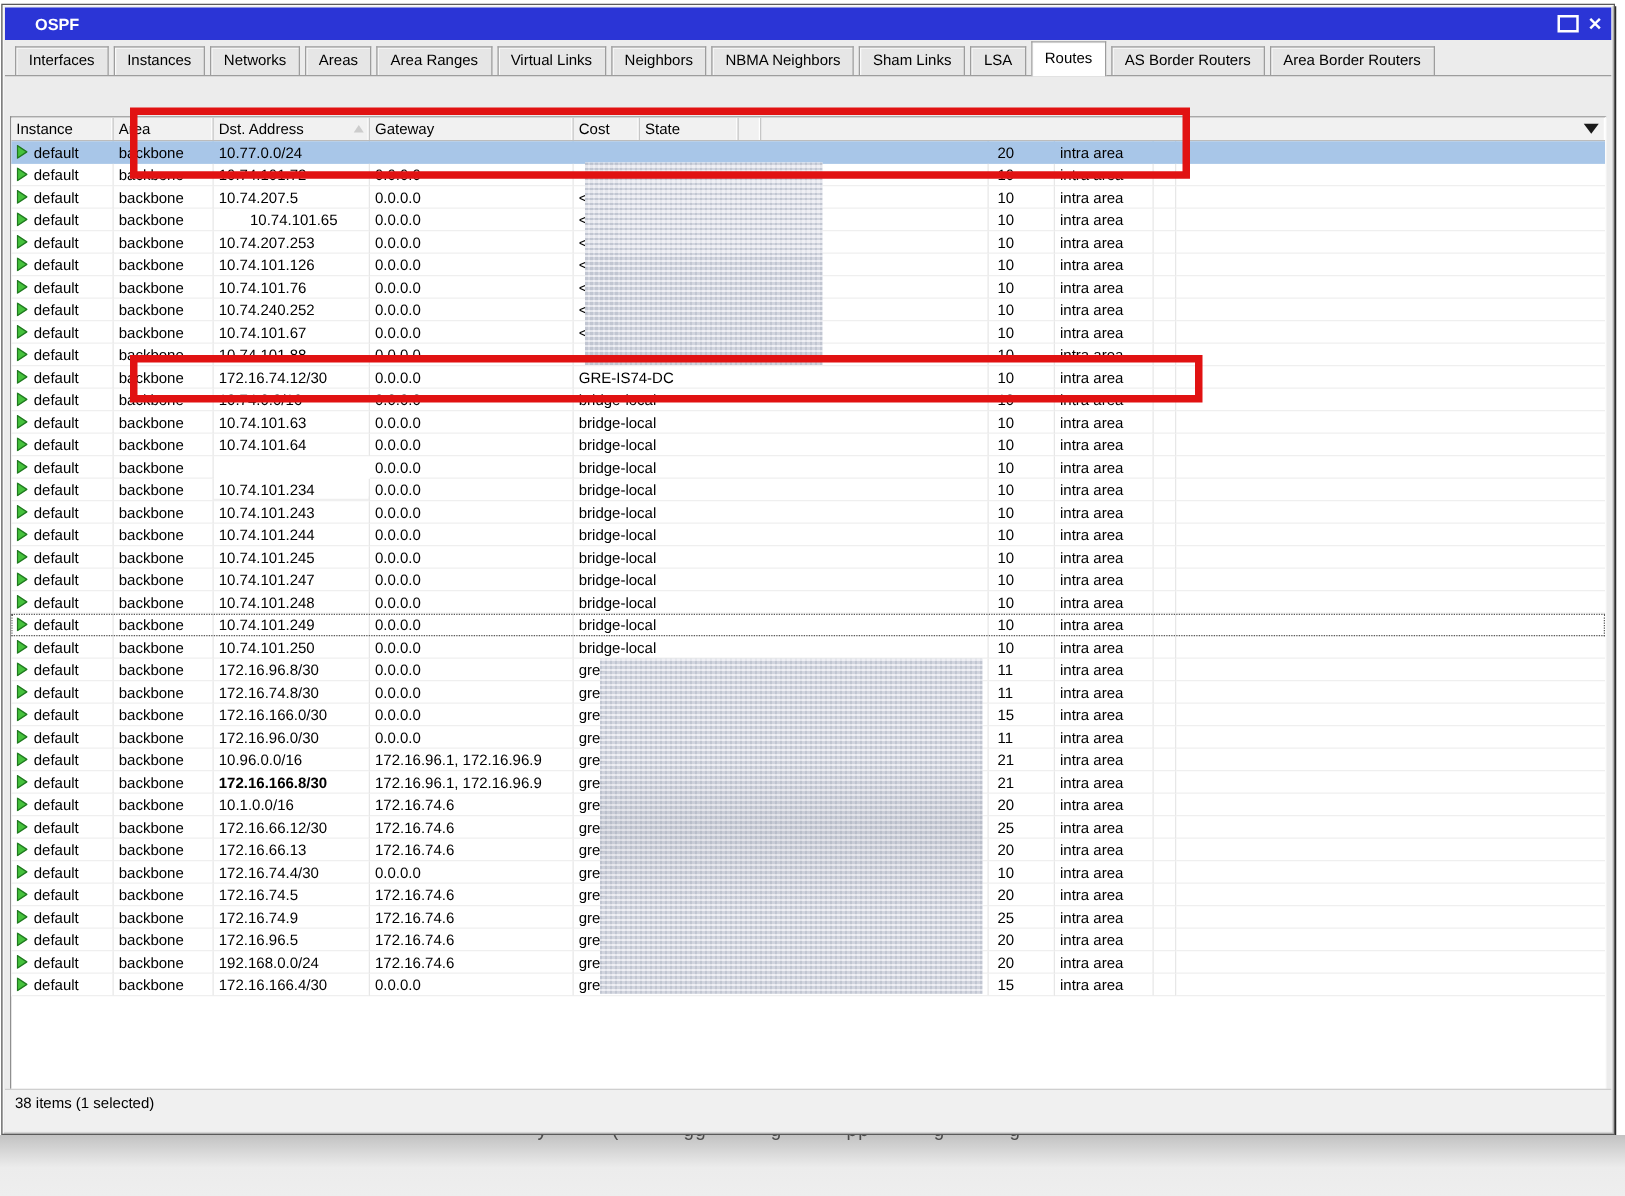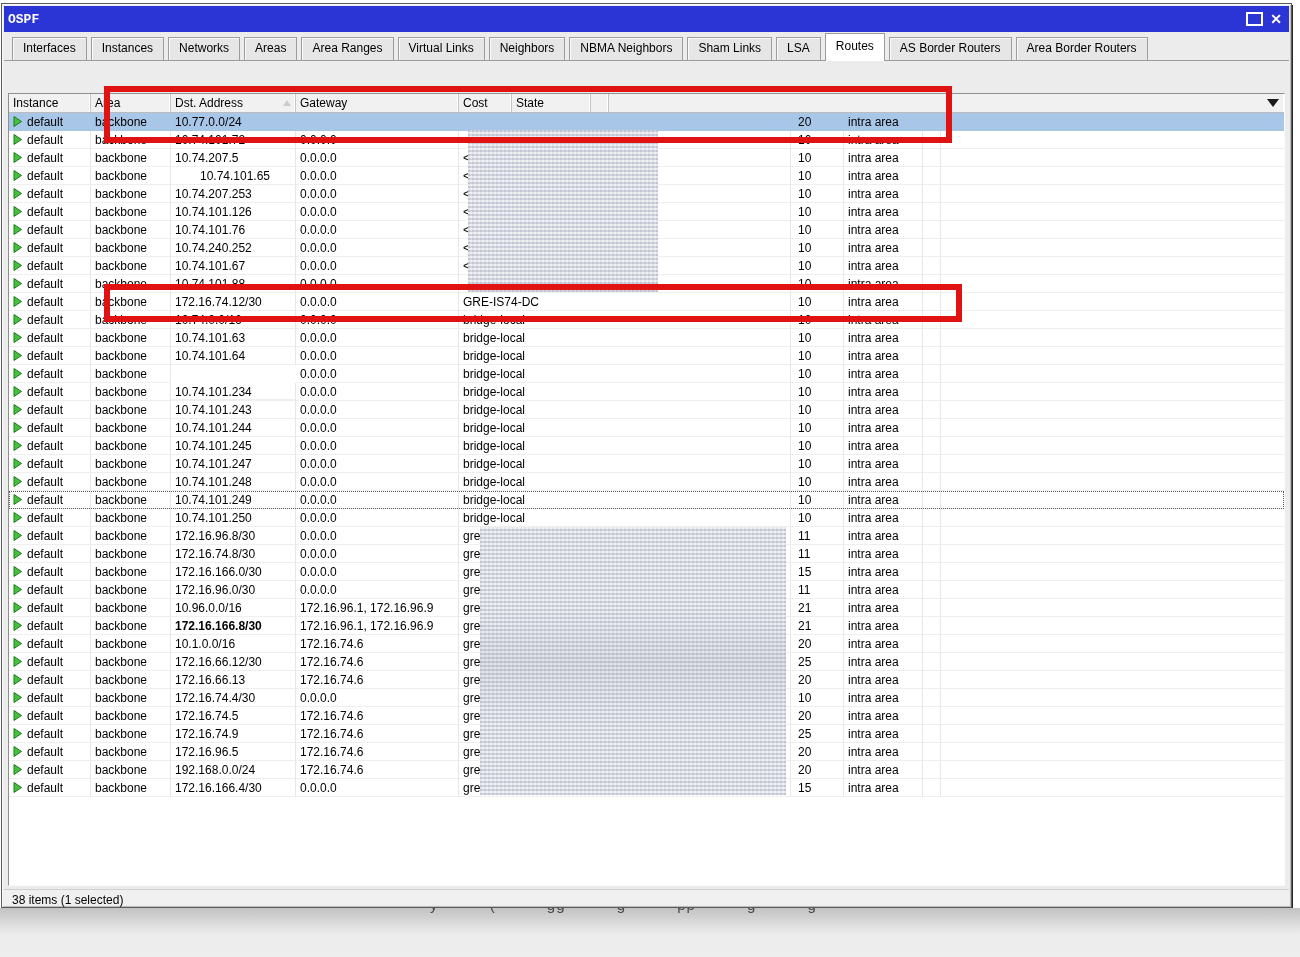--- a/index.html
+++ b/index.html
@@ -34,7 +34,7 @@
     position:absolute;left:2px;top:2px;right:2px;height:26px;
     display:flex;align-items:center;
   }
-  .titlebar-title{color:#ffffff;font-size:13px;font-weight:bold;padding-left:4px;font-family:Liberation Mono, monospace;}
+  .titlebar-title{color:#ffffff;font-size:13px;font-weight:bold;padding-left:24px;}
   .titlebar-buttons{margin-left:auto;display:flex;align-items:center;gap:7px;padding-right:7px;}
   .btn-max{width:13px;height:10px;border:2px solid #ffffff;background:transparent;}
   .btn-close{color:#ffffff;font-size:14px;font-weight:bold;line-height:14px;}

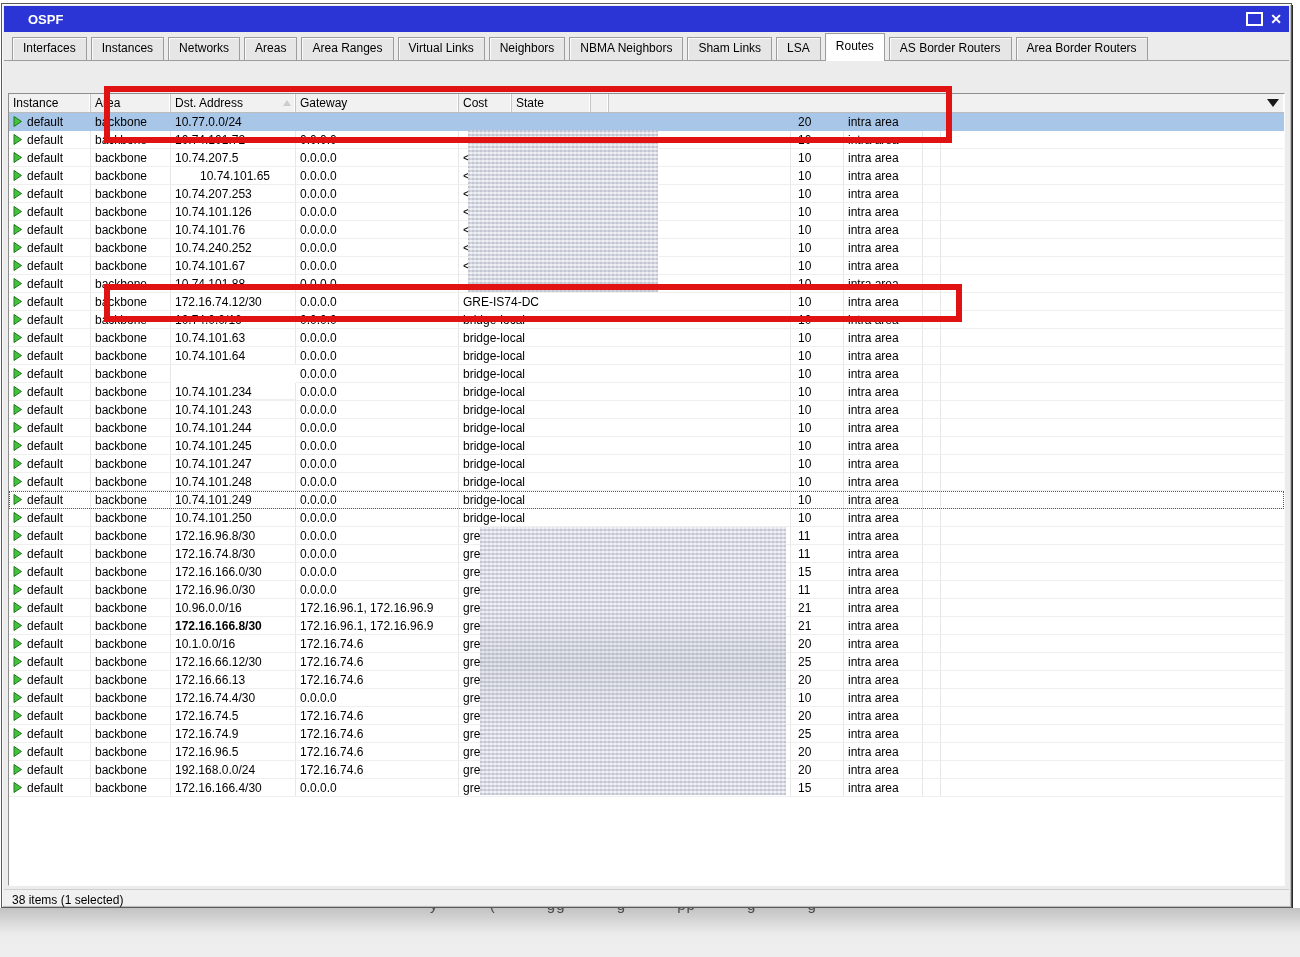--- a/index.html
+++ b/index.html
@@ -126,7 +126,7 @@
   .row.sel .cell{border-bottom-color:#a8c6e8;border-right-color:#a8c6e8;}
   
   .statusbar{
-    position:absolute;left:2px;bottom:2px;right:2px;height:16px;
+    position:absolute;left:2px;bottom:2px;right:2px;height:34px;
     background:#f0f0f0;border-top:1px solid #cfcfcf;
     font-size:12px;color:#000;padding:3px 0 0 8px;box-sizing:border-box;
   }

